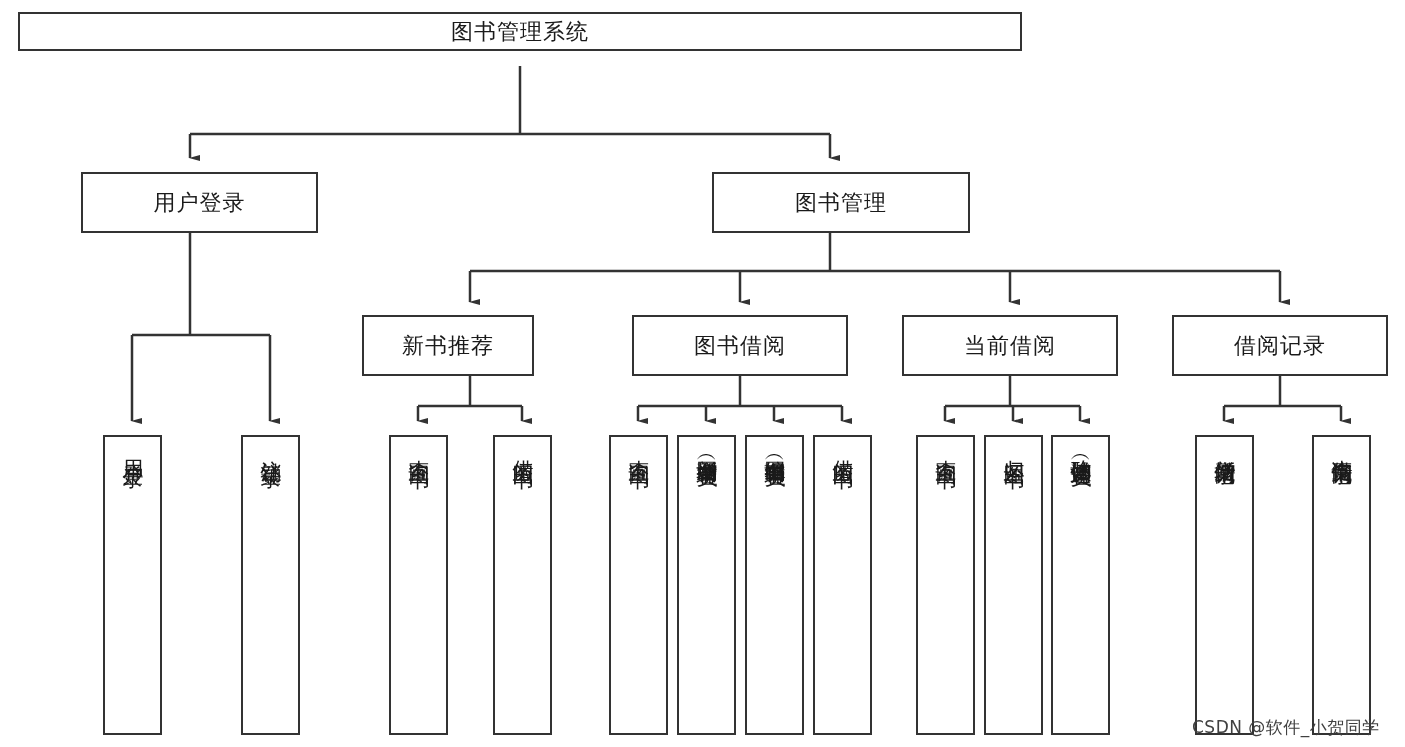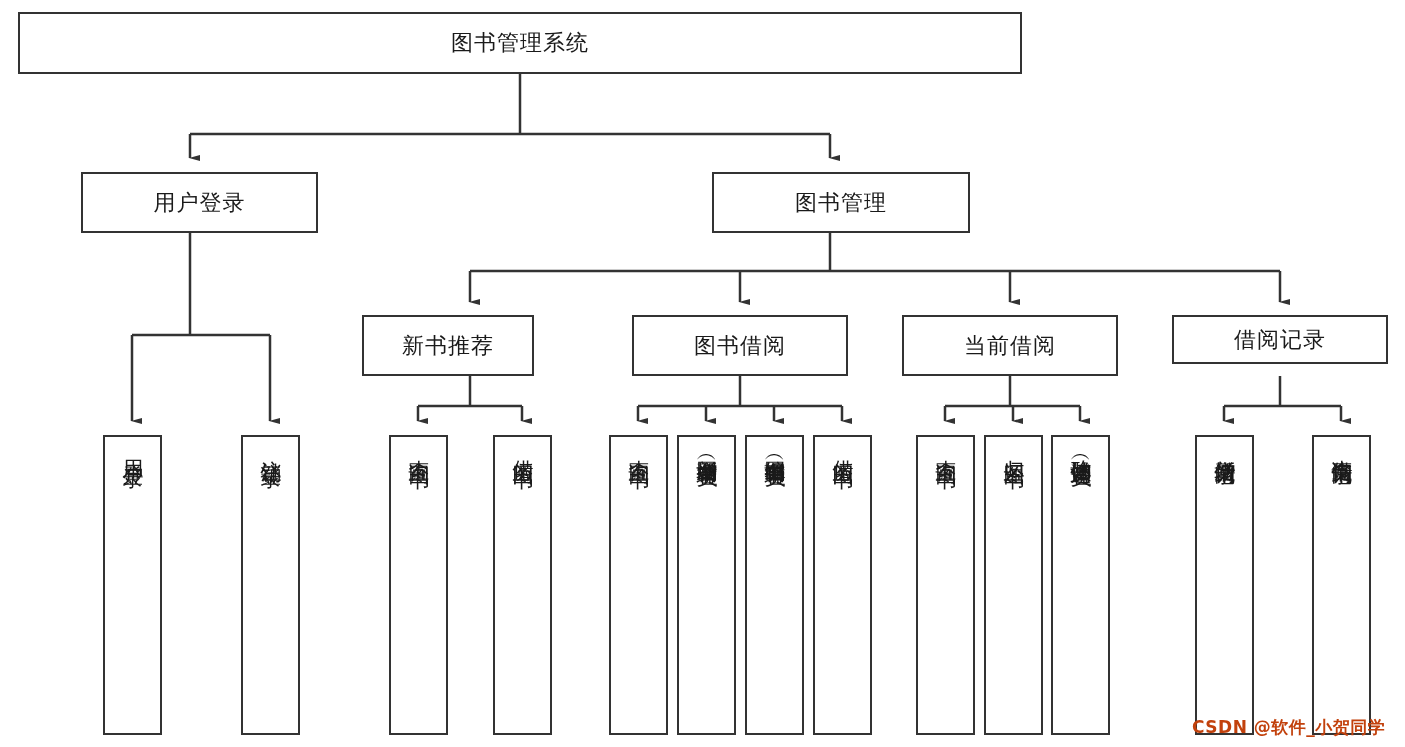--- a/index.html
+++ b/index.html
@@ -131,7 +131,7 @@
     </g>
   </svg>
 
-  <div class="node root h-node" style="left:18px; top:12px; width:1004px; height:62px;">
+  <div class="node root h-node" style="left:18px; top:12px; width:1004px; height:39px;">
     <span class="label">图书管理系统</span>
   </div>
 

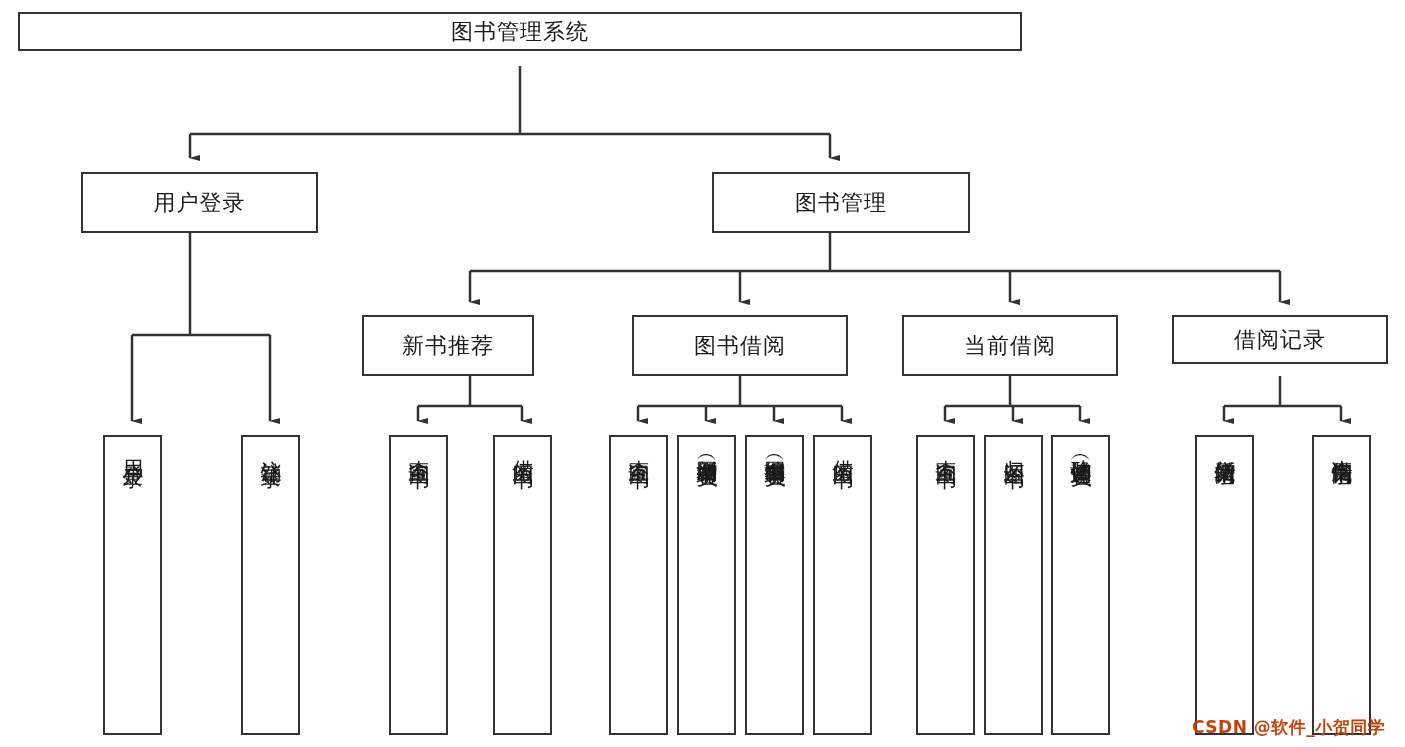--- a/index.html
+++ b/index.html
@@ -151,7 +151,7 @@
   <div class="node h-node" style="left:632px; top:315px; width:216px; height:61px;">
     <span class="label">图书借阅</span>
   </div>
-  <div class="node h-node" style="left:1172px; top:315px; width:216px; height:49px;">
+  <div class="node h-node" style="left:1172px; top:315px; width:216px; height:61px;">
     <span class="label">借阅记录</span>
   </div>
 

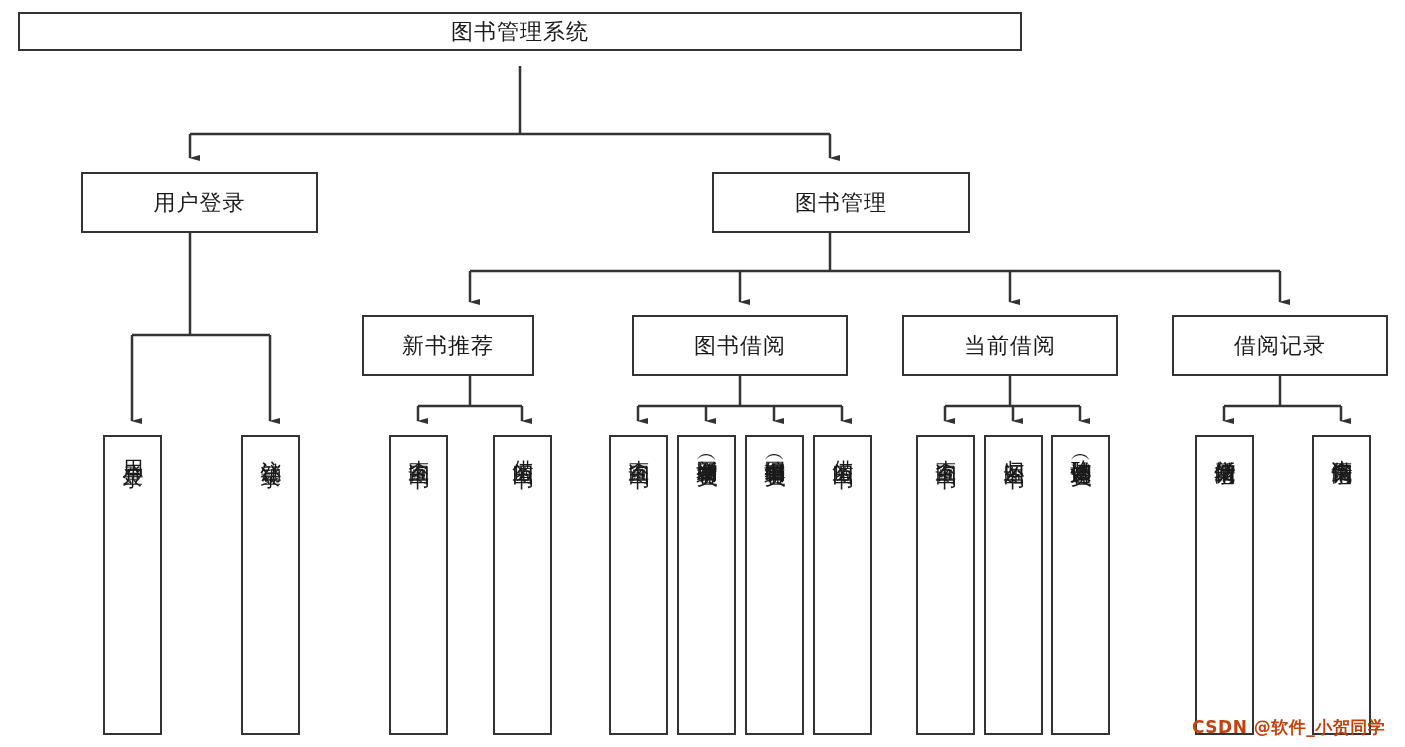--- a/index.html
+++ b/index.html
@@ -69,11 +69,10 @@
     left: 1192px;
     top: 716px;
     font-size: 17px;
-    color: #c2410c;
+    color: #404040;
     letter-spacing: 0.5px;
     white-space: nowrap;
     font-family: "DejaVu Sans", "Liberation Sans", sans-serif;
-    font-weight: bold;
   }
 </style>
 </head>

